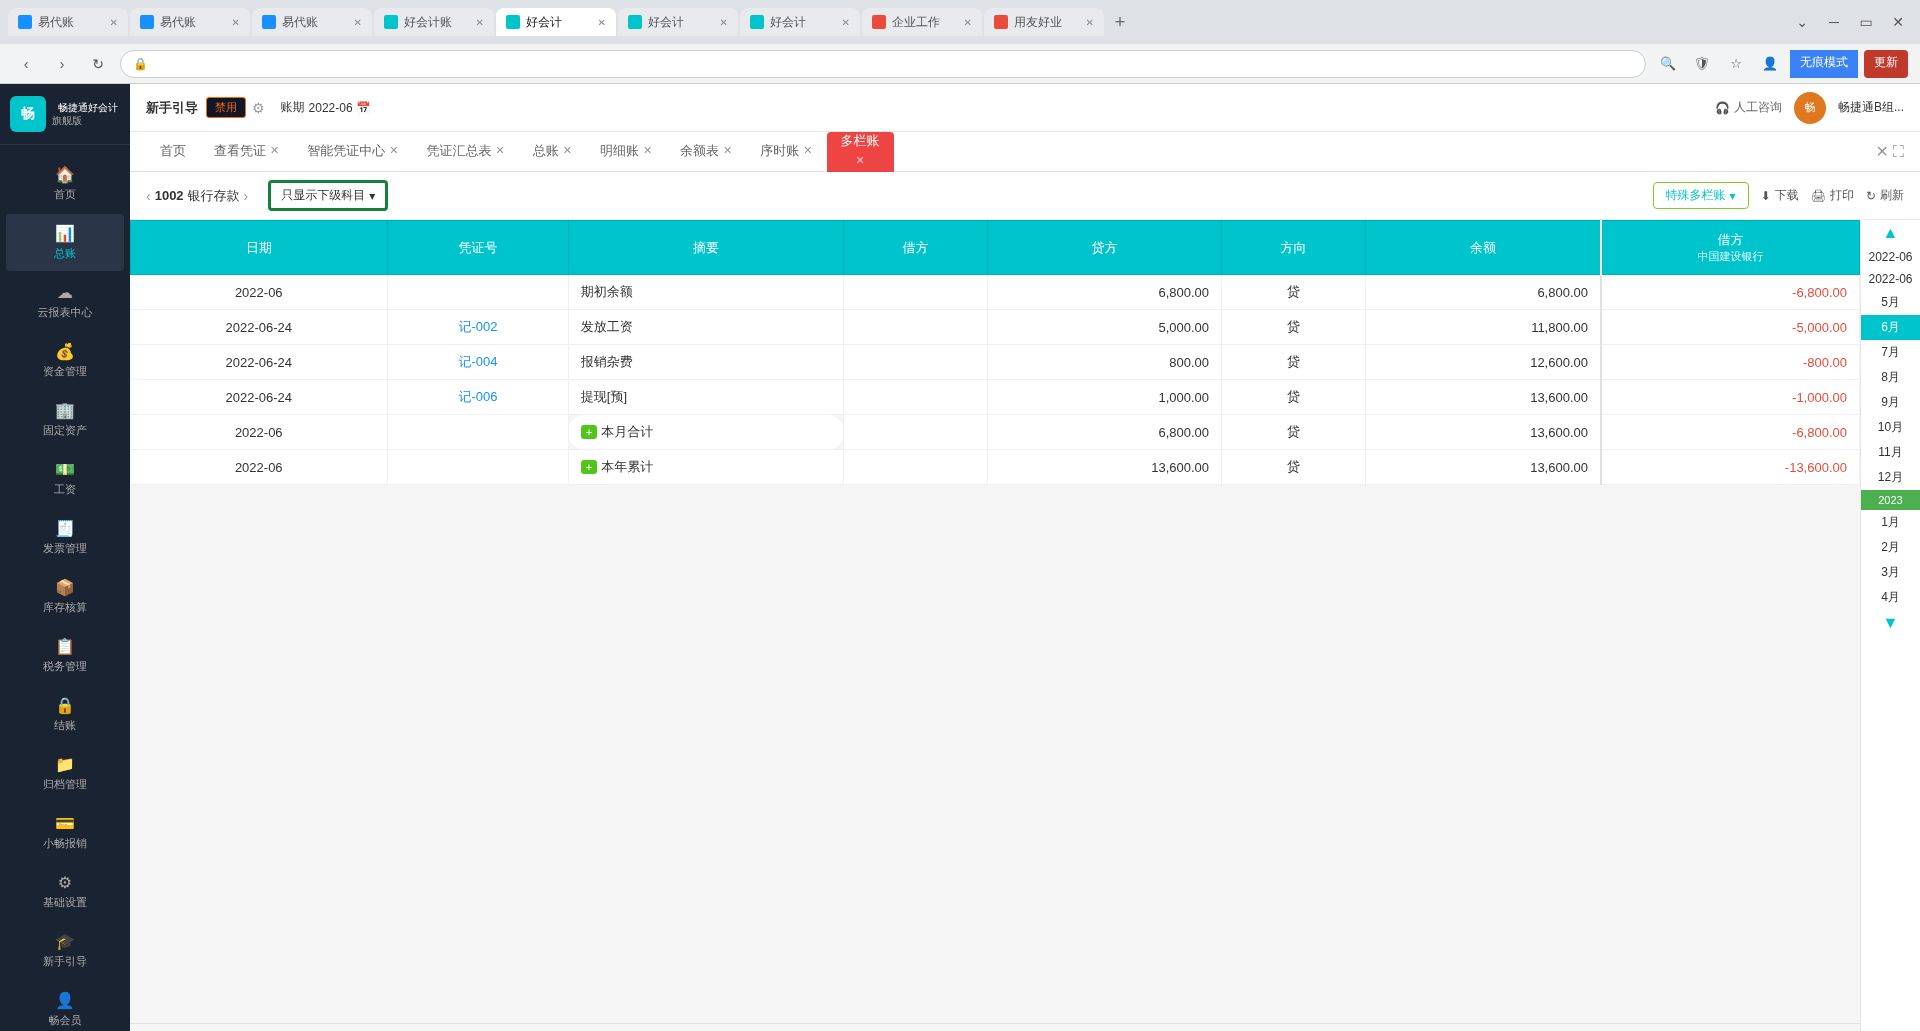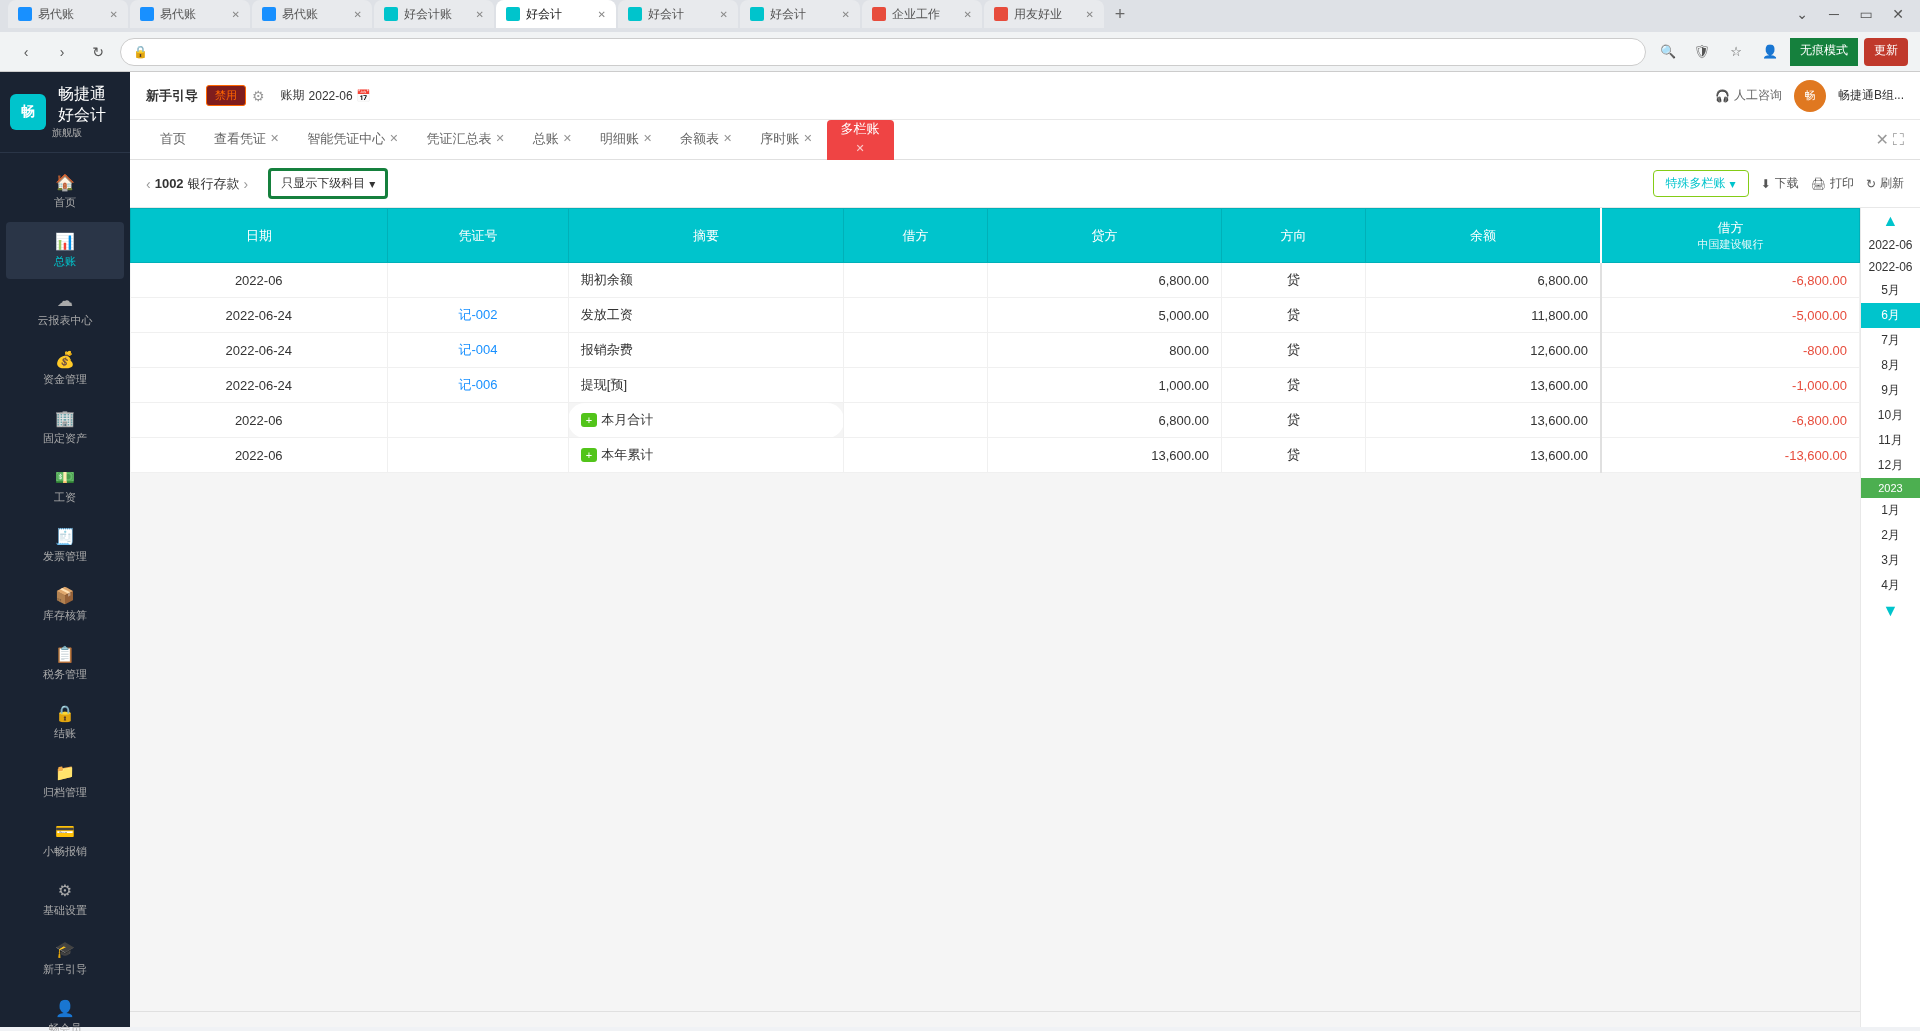--- a/index.html
+++ b/index.html
@@ -7,7 +7,7 @@
 
     
     .browser-chrome { width: 100%; background: #dee1e6; }
-    .tab-bar { display: flex; height: 32px; background: #dee1e6; padding: 0 8px; gap: 2px; }
+    .tab-bar { display: flex; align-items: center; height: 44px; background: #dee1e6; padding: 0 8px; gap: 2px; }
     .tab { display: flex; align-items: center; height: 28px; padding: 0 10px; border-radius: 8px 8px 0 0; font-size: 12px; gap: 6px; cursor: pointer; background: #e8eaed; color: #555; min-width: 120px; max-width: 160px; }
     .tab.active { background: #fff; color: #222; }
     .tab .tab-icon { width: 14px; height: 14px; border-radius: 2px; flex-shrink: 0; }

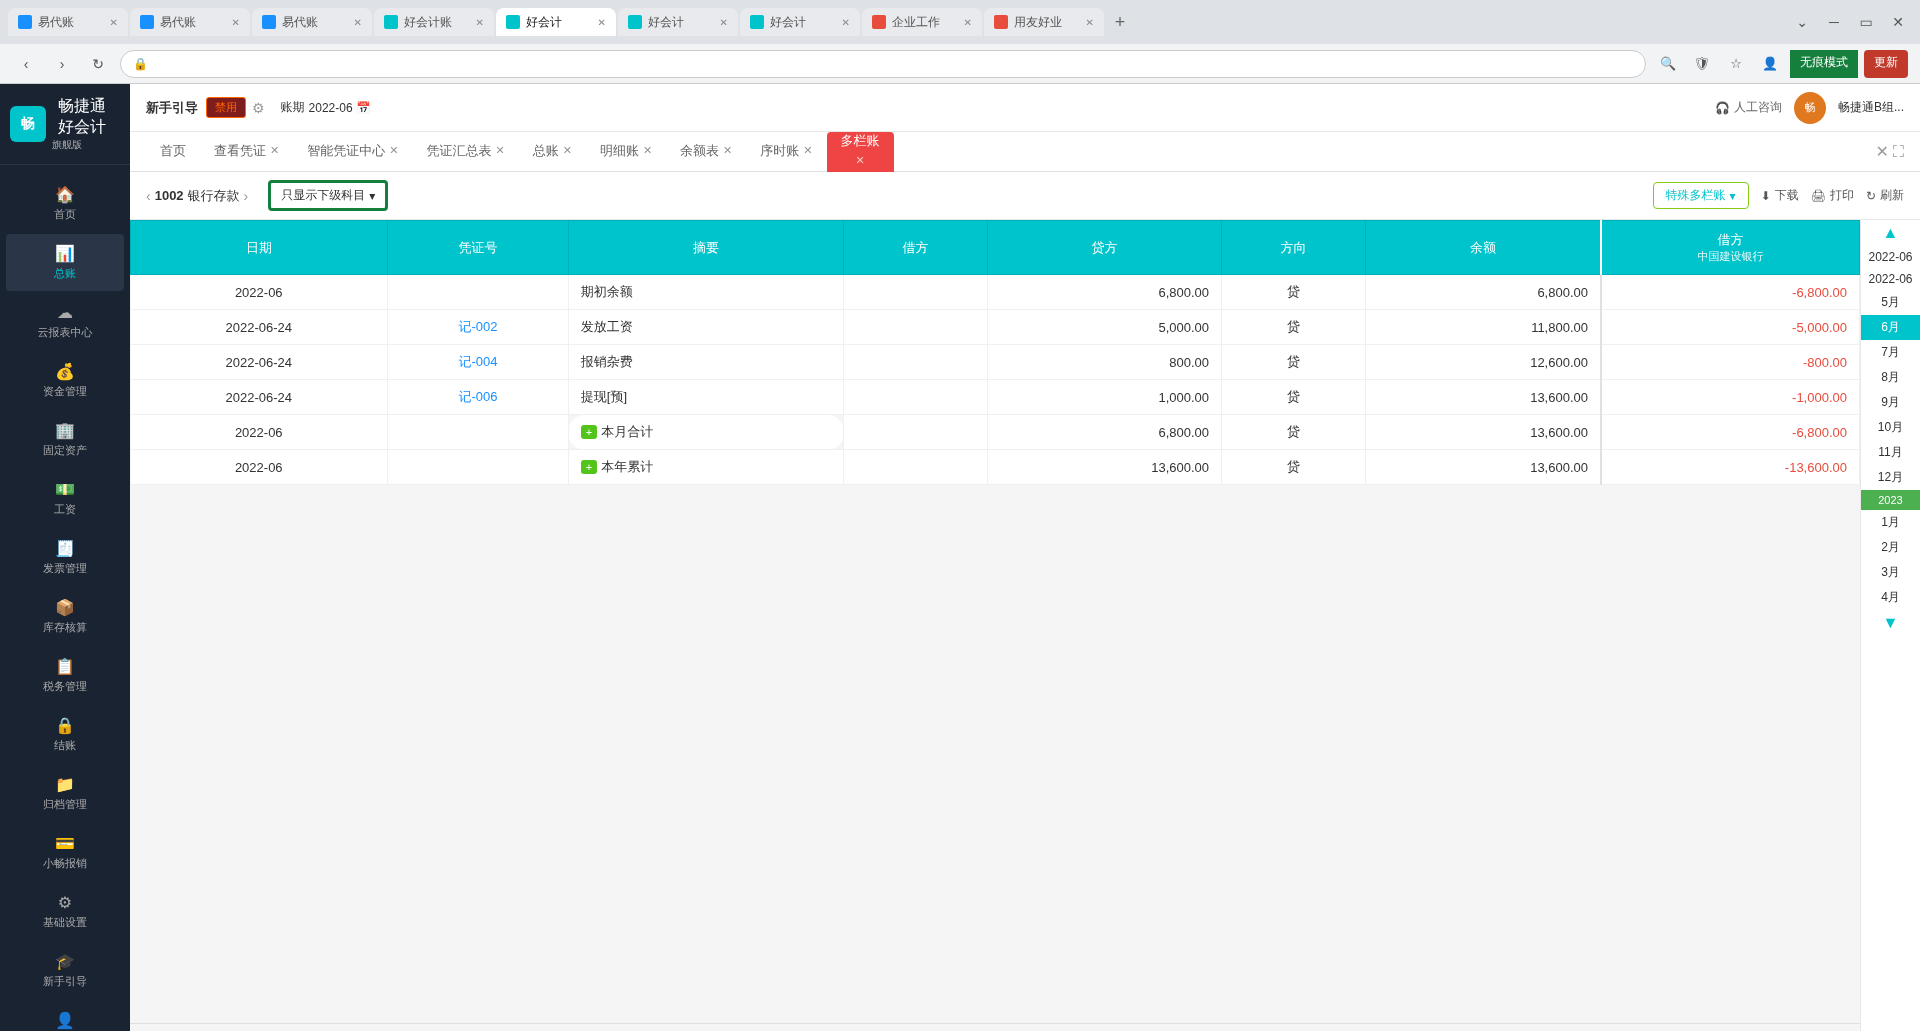--- a/index.html
+++ b/index.html
@@ -23,7 +23,7 @@
     .address-actions { display: flex; gap: 6px; }
     .addr-action-btn { font-size: 13px; color: #555; cursor: pointer; width: 28px; height: 28px; display: flex; align-items: center; justify-content: center; }
     .update-btn { background: #c0392b; color: #fff; padding: 4px 10px; border-radius: 4px; font-size: 12px; cursor: pointer; }
-    .incognito-btn { background: #15803d; color: #fff; padding: 4px 10px; border-radius: 0; font-size: 12px; cursor: pointer; }
+    .incognito-btn { background: #3b82f6; color: #fff; padding: 4px 10px; border-radius: 0; font-size: 12px; cursor: pointer; }
 
     
     .app-container { display: flex; width: 100%; height: calc(1031px - 76px); }

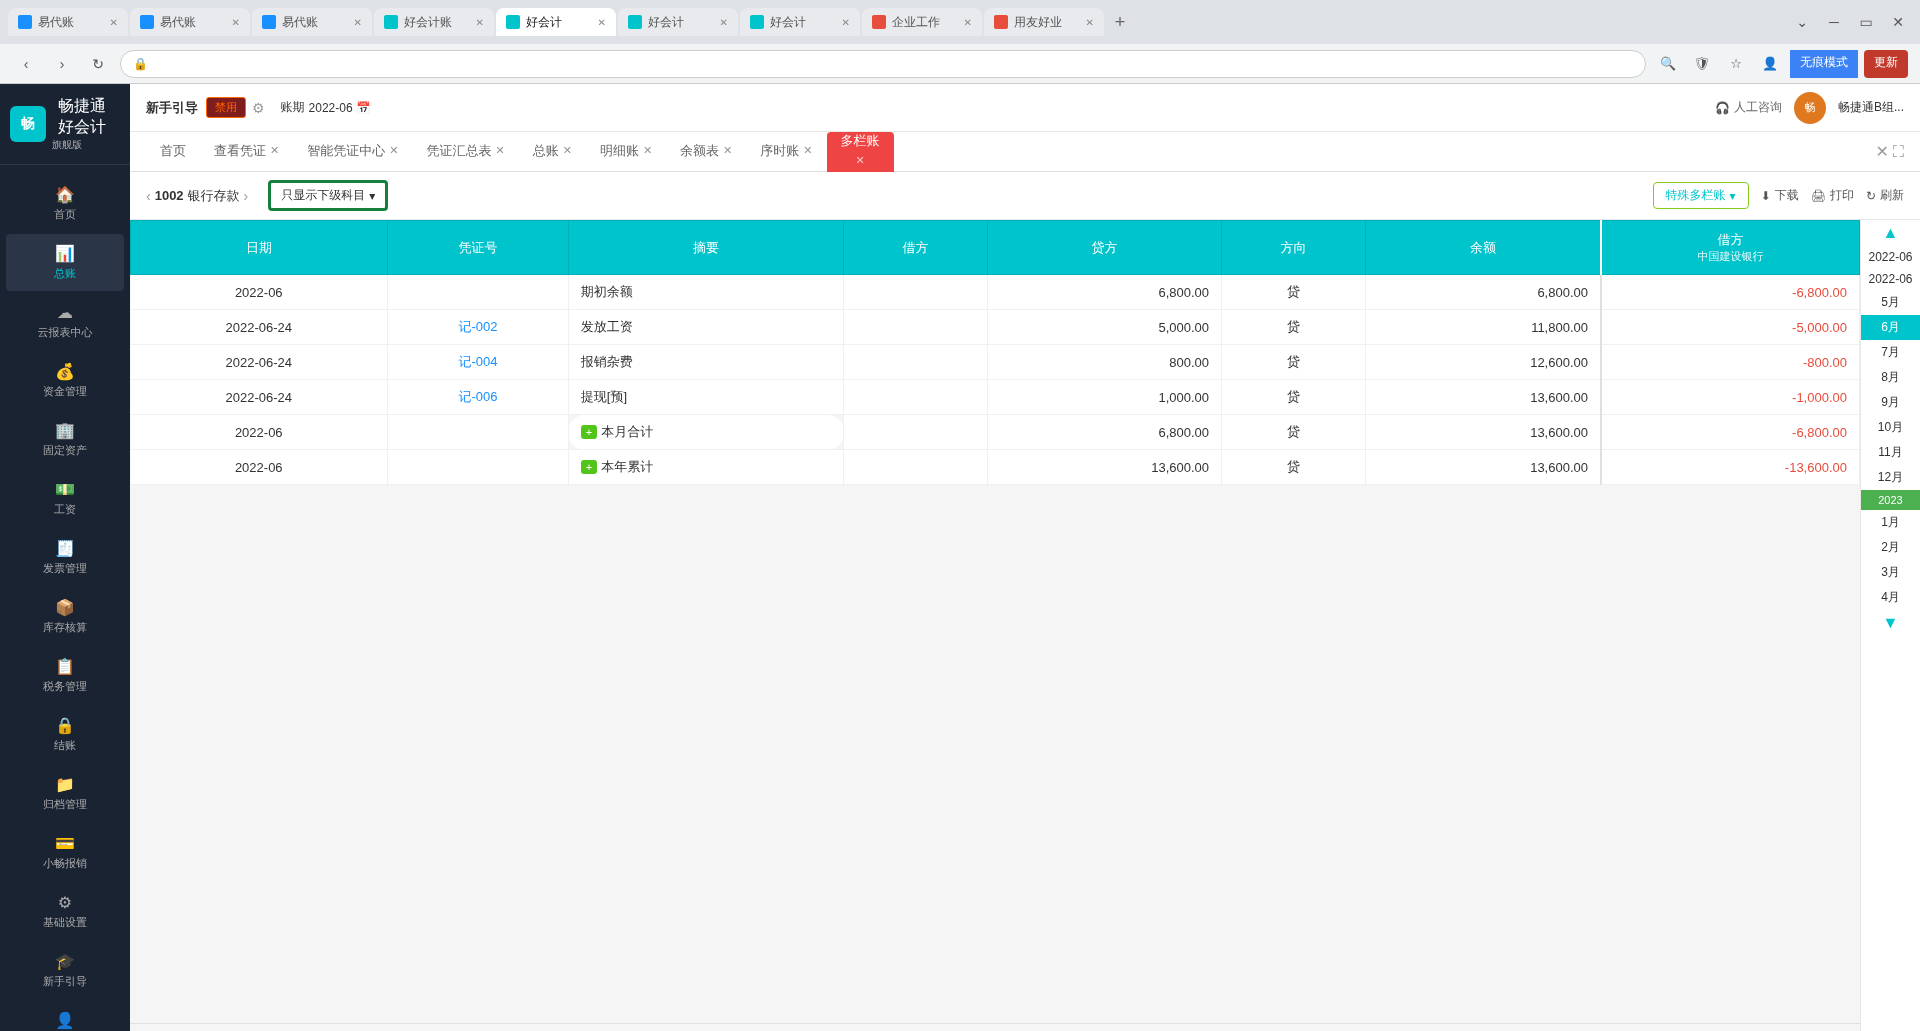--- a/index.html
+++ b/index.html
@@ -32,7 +32,7 @@
     .sidebar { width: 130px; background: #1a2332; display: flex; flex-direction: column; flex-shrink: 0; }
     .sidebar-logo { display: flex; align-items: center; padding: 12px 10px; border-bottom: 1px solid #2a3547; }
     .logo-icon { width: 36px; height: 36px; background: #00c4cc; border-radius: 6px; display: flex; align-items: center; justify-content: center; color: #fff; font-size: 14px; font-weight: bold; flex-shrink: 0; }
-    .logo-text { color: #fff; font-size: 16px; margin-left: 6px; line-height: 1.3; }
+    .logo-text { color: #fff; font-size: 10px; margin-left: 6px; line-height: 1.3; }
     .logo-sub { color: #aaa; font-size: 10px; }
     .sidebar-nav { flex: 1; padding: 8px 0; }
     .sidebar-item { display: flex; flex-direction: column; align-items: center; padding: 10px 8px; cursor: pointer; color: #aaa; border-radius: 4px; margin: 2px 6px; }

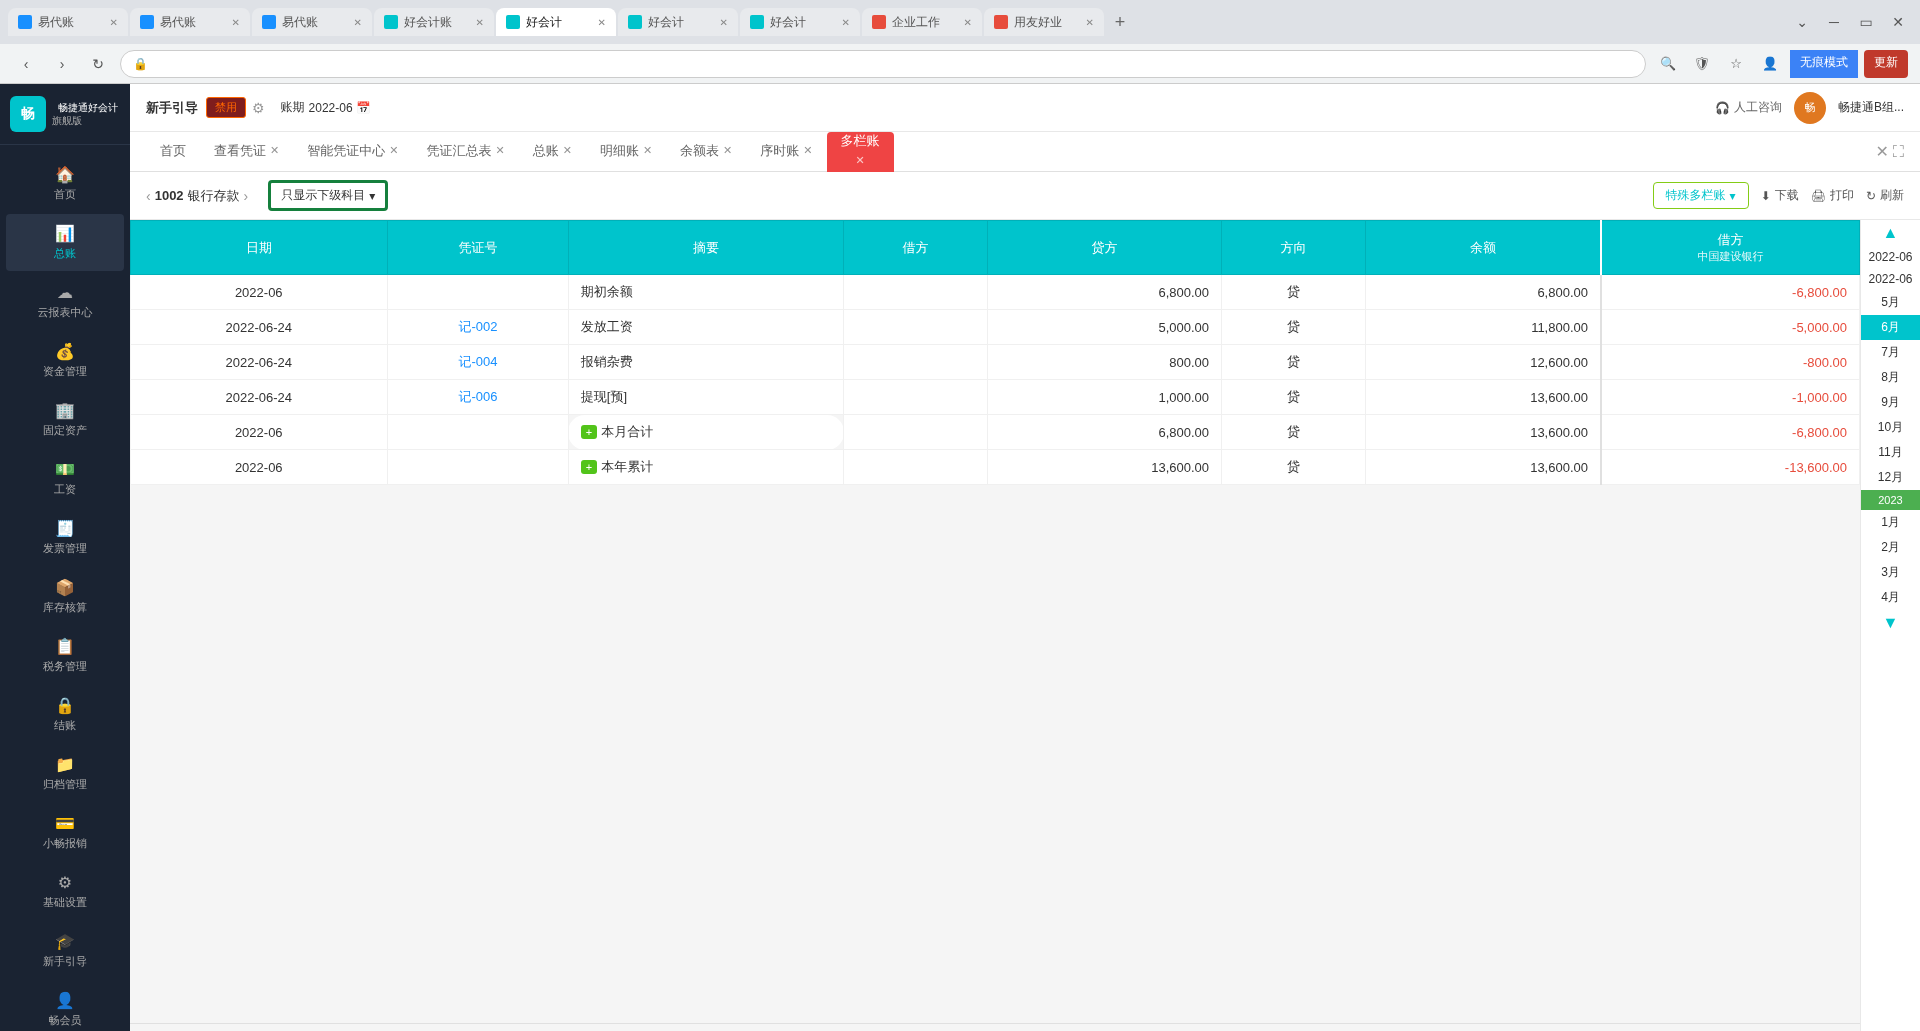--- a/index.html
+++ b/index.html
@@ -45,7 +45,7 @@
 
     
     .top-bar { display: flex; align-items: center; height: 48px; background: #fff; padding: 0 16px; border-bottom: 1px solid #e8e8e8; flex-shrink: 0; }
-    .demo-badge { background: #7f1d1d; border: 1px solid #ff6600; color: #ff6600; font-size: 11px; padding: 2px 8px; border-radius: 3px; cursor: pointer; }
+    .demo-badge { background: #0f172a; border: 1px solid #ff6600; color: #ff6600; font-size: 11px; padding: 2px 8px; border-radius: 3px; cursor: pointer; }
     .period-label { color: #333; font-size: 12px; margin-left: 16px; }
     .period-value { color: #333; font-size: 12px; margin-left: 4px; }
     .top-bar-right { margin-left: auto; display: flex; align-items: center; gap: 12px; }

